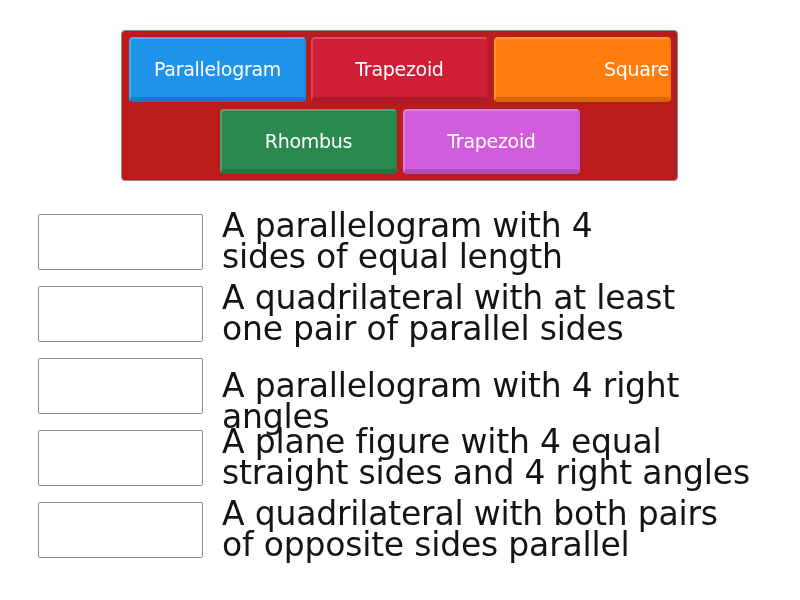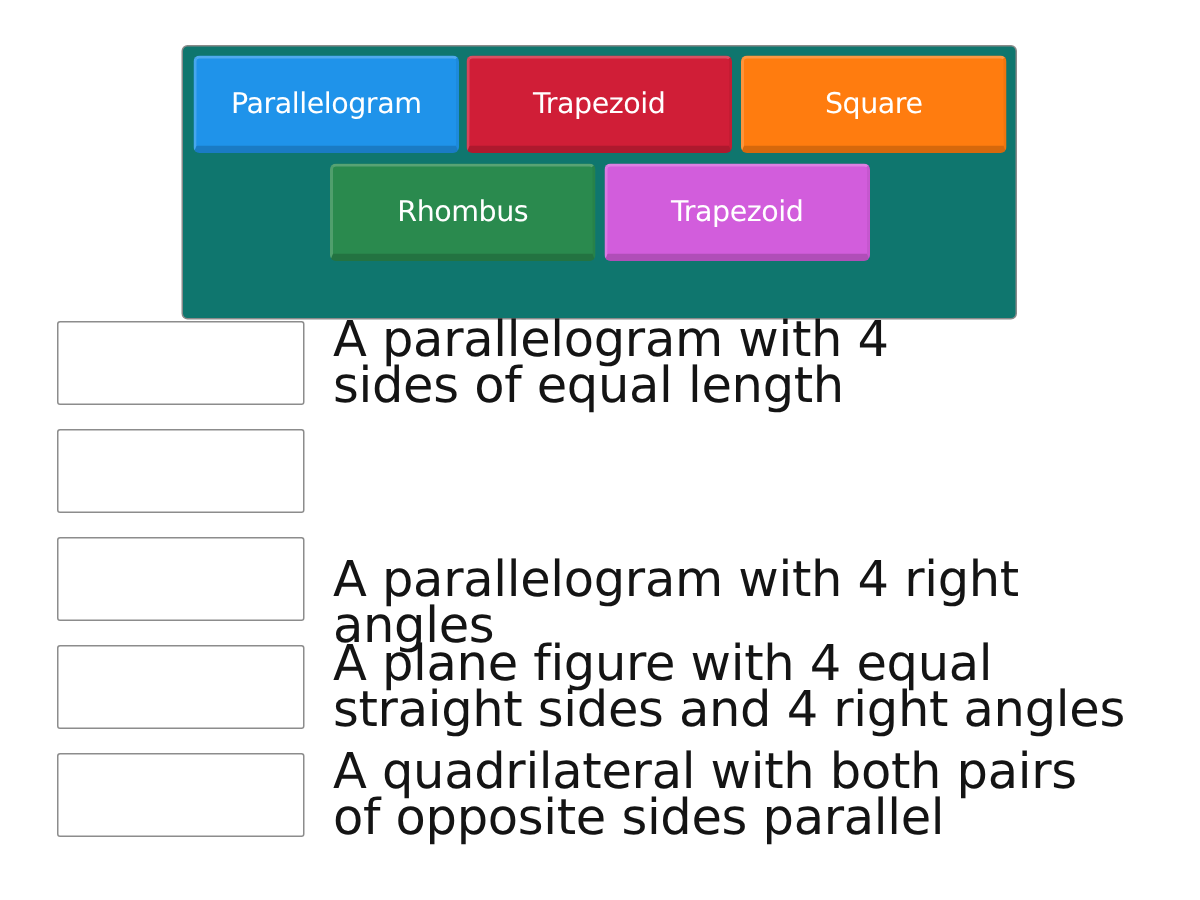--- a/index.html
+++ b/index.html
@@ -21,11 +21,11 @@
       left: 121px;
       top: 30px;
       width: 557px;
-      height: 183px;
+      height: 151px;
       border: 1px solid #8a8a8a;
       border-radius: 4px;
       box-sizing: border-box;
-      background: #0f766e;
+      background: #b91c1c;
     }
     .tile {
       position: absolute;

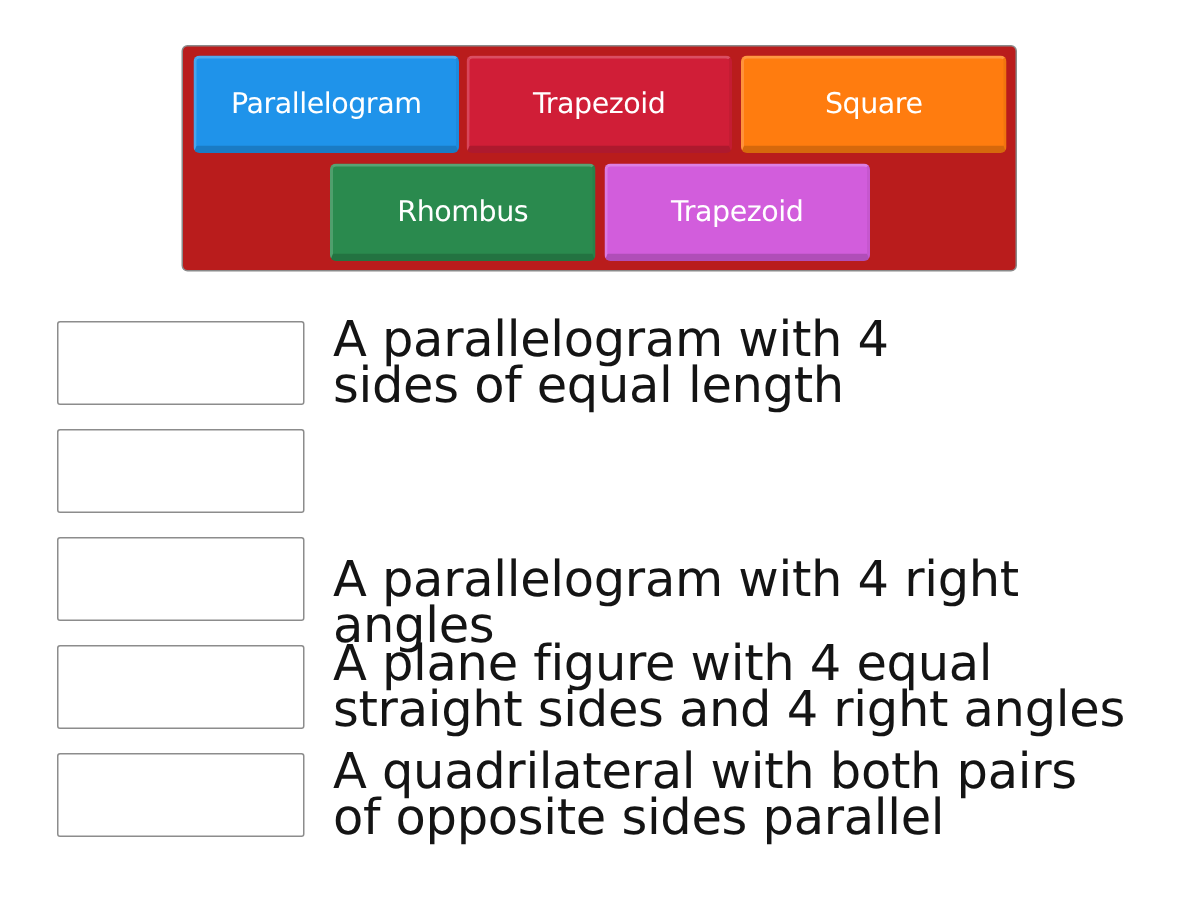--- a/index.html
+++ b/index.html
@@ -89,7 +89,7 @@
     <div class="tile" style="left:189px; top:6px; background:#d01e37;">
       <span>Trapezoid</span>
     </div>
-    <div class="tile" style="left:372px; top:6px; background:#ff7c0f;">
+    <div class="tile" style="left:372px; top:6px; background:#ff7c0f;justify-content:flex-end;">
       <span>Square</span>
     </div>
     <div class="tile" style="left:281px; top:78px; background:#d25ddc;">

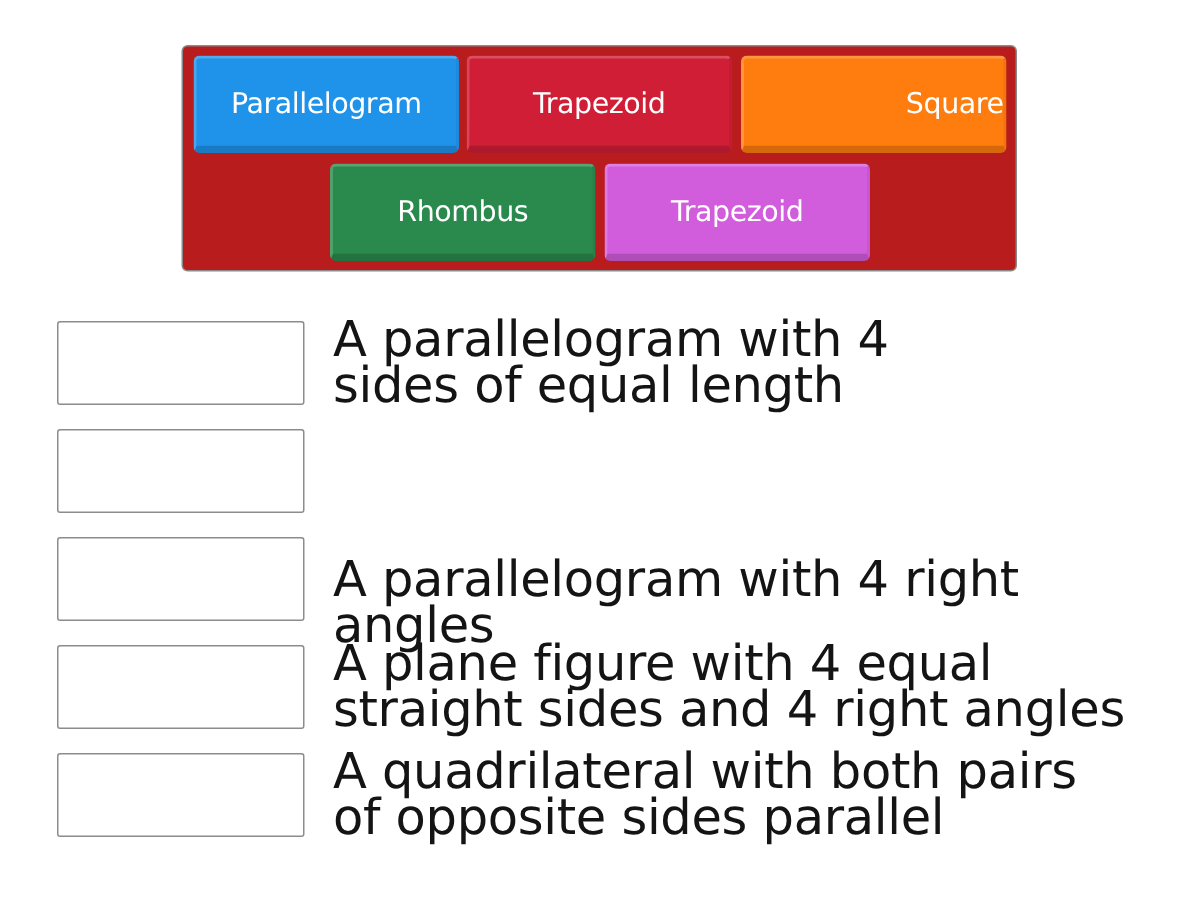--- a/index.html
+++ b/index.html
@@ -108,6 +108,8 @@
 
   <div class="row-item" style="top:286px;">
     <div class="drop"></div>
+    <div class="desc two">A quadrilateral with at least
+one pair of parallel sides</div>
   </div>
 
   <div class="row-item" style="top:358px;">

